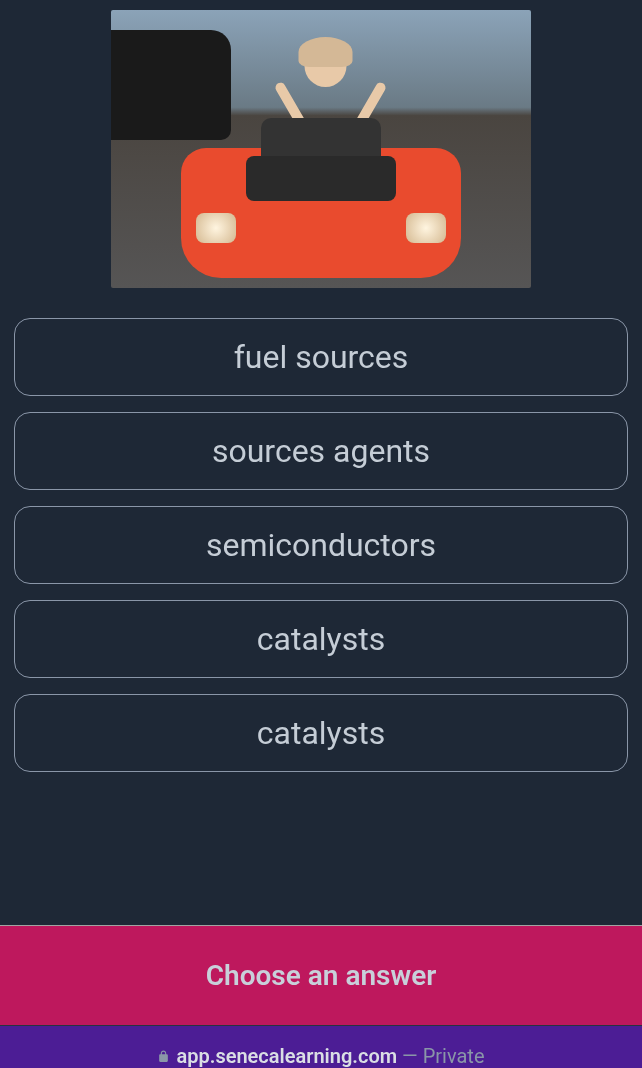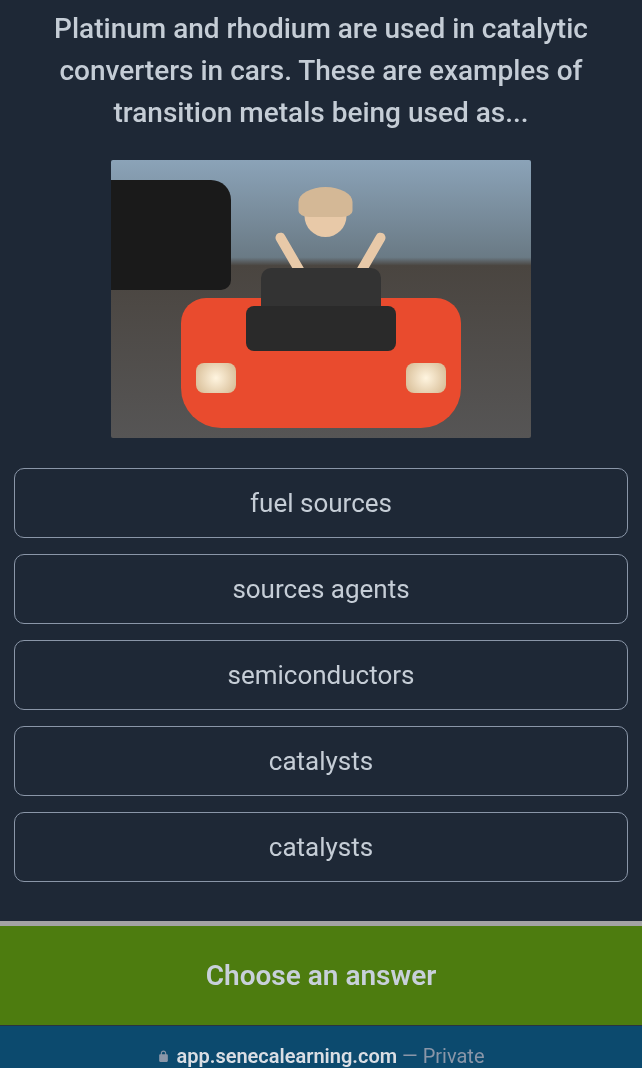--- a/index.html
+++ b/index.html
@@ -195,7 +195,6 @@
 <body>
 
 <div class="question-area">
-  <div class="question-text">Platinum and rhodium are used in catalytic converters in cars. These are examples of transition metals being used as...</div>
   <div class="image-container">
     <div class="image-placeholder">
       <div class="dark-car"></div>

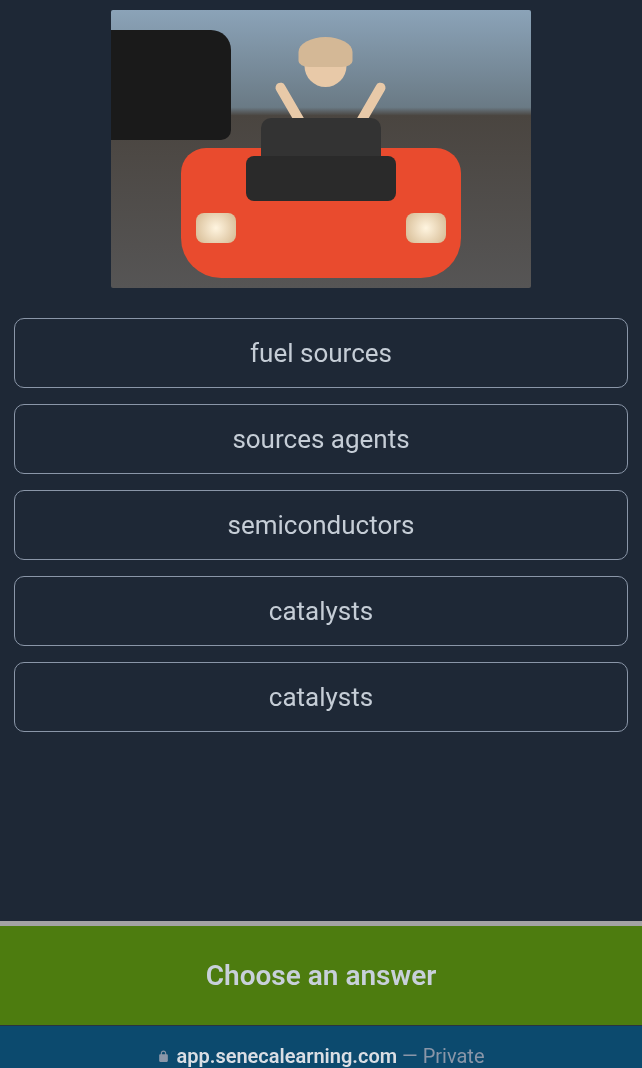--- a/index.html
+++ b/index.html
@@ -132,10 +132,10 @@
     .answer-option {
       width: 100%;
       border: 1.5px solid #8a96a8;
-      border-radius: 10px;
+      border-radius: 16px;
       background: transparent;
       color: #c5cdd6;
-      font-size: 26px;
+      font-size: 32px;
       font-weight: 400;
       padding: 19px 0;
       margin-bottom: 16px;

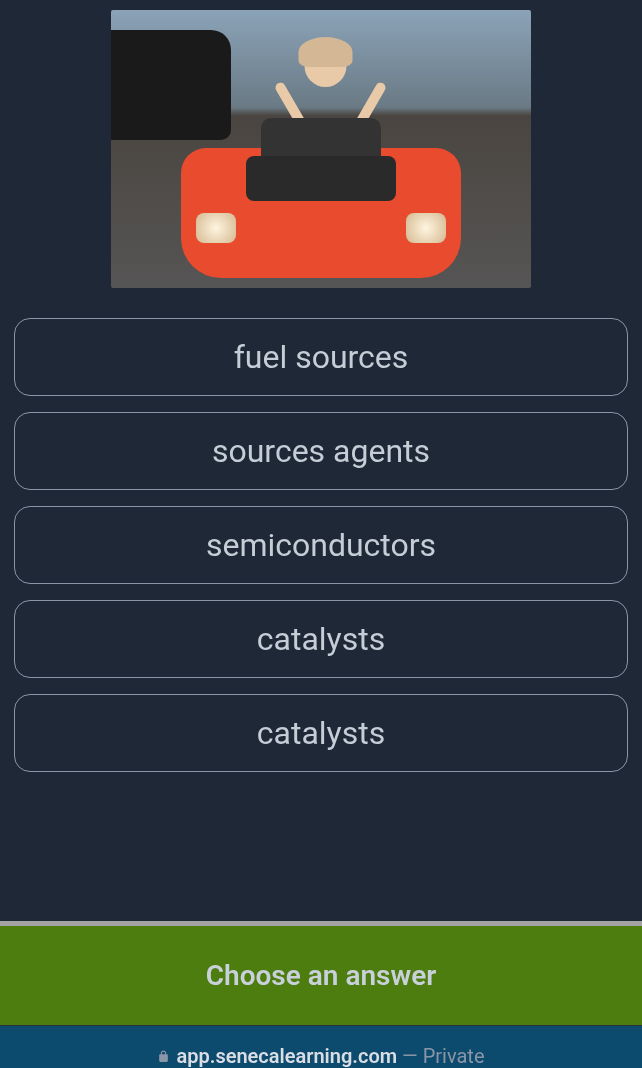--- a/index.html
+++ b/index.html
@@ -151,8 +151,8 @@
     }
     .footer-button-area {
       width: 100%;
-      background-color: #4d7c0f;
-      border-top: 5px solid #a3a3a3;
+      background-color: #be185d;
+      border-top: 1px solid #a3a3a3;
     }
     .choose-answer-button {
       width: 100%;

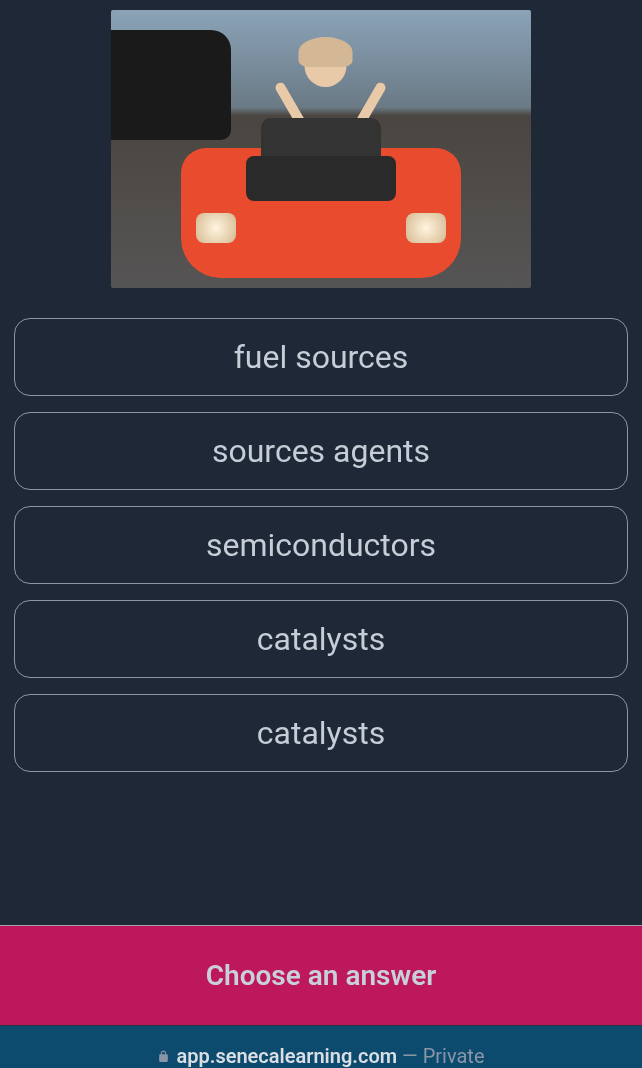--- a/index.html
+++ b/index.html
@@ -167,7 +167,7 @@
     }
     .url-bar {
       width: 100%;
-      background-color: #0c4a6e;
+      background-color: #4c1d95;
       border-top: 1px solid #2a3340;
       padding: 18px 0 0 0;
       text-align: center;

